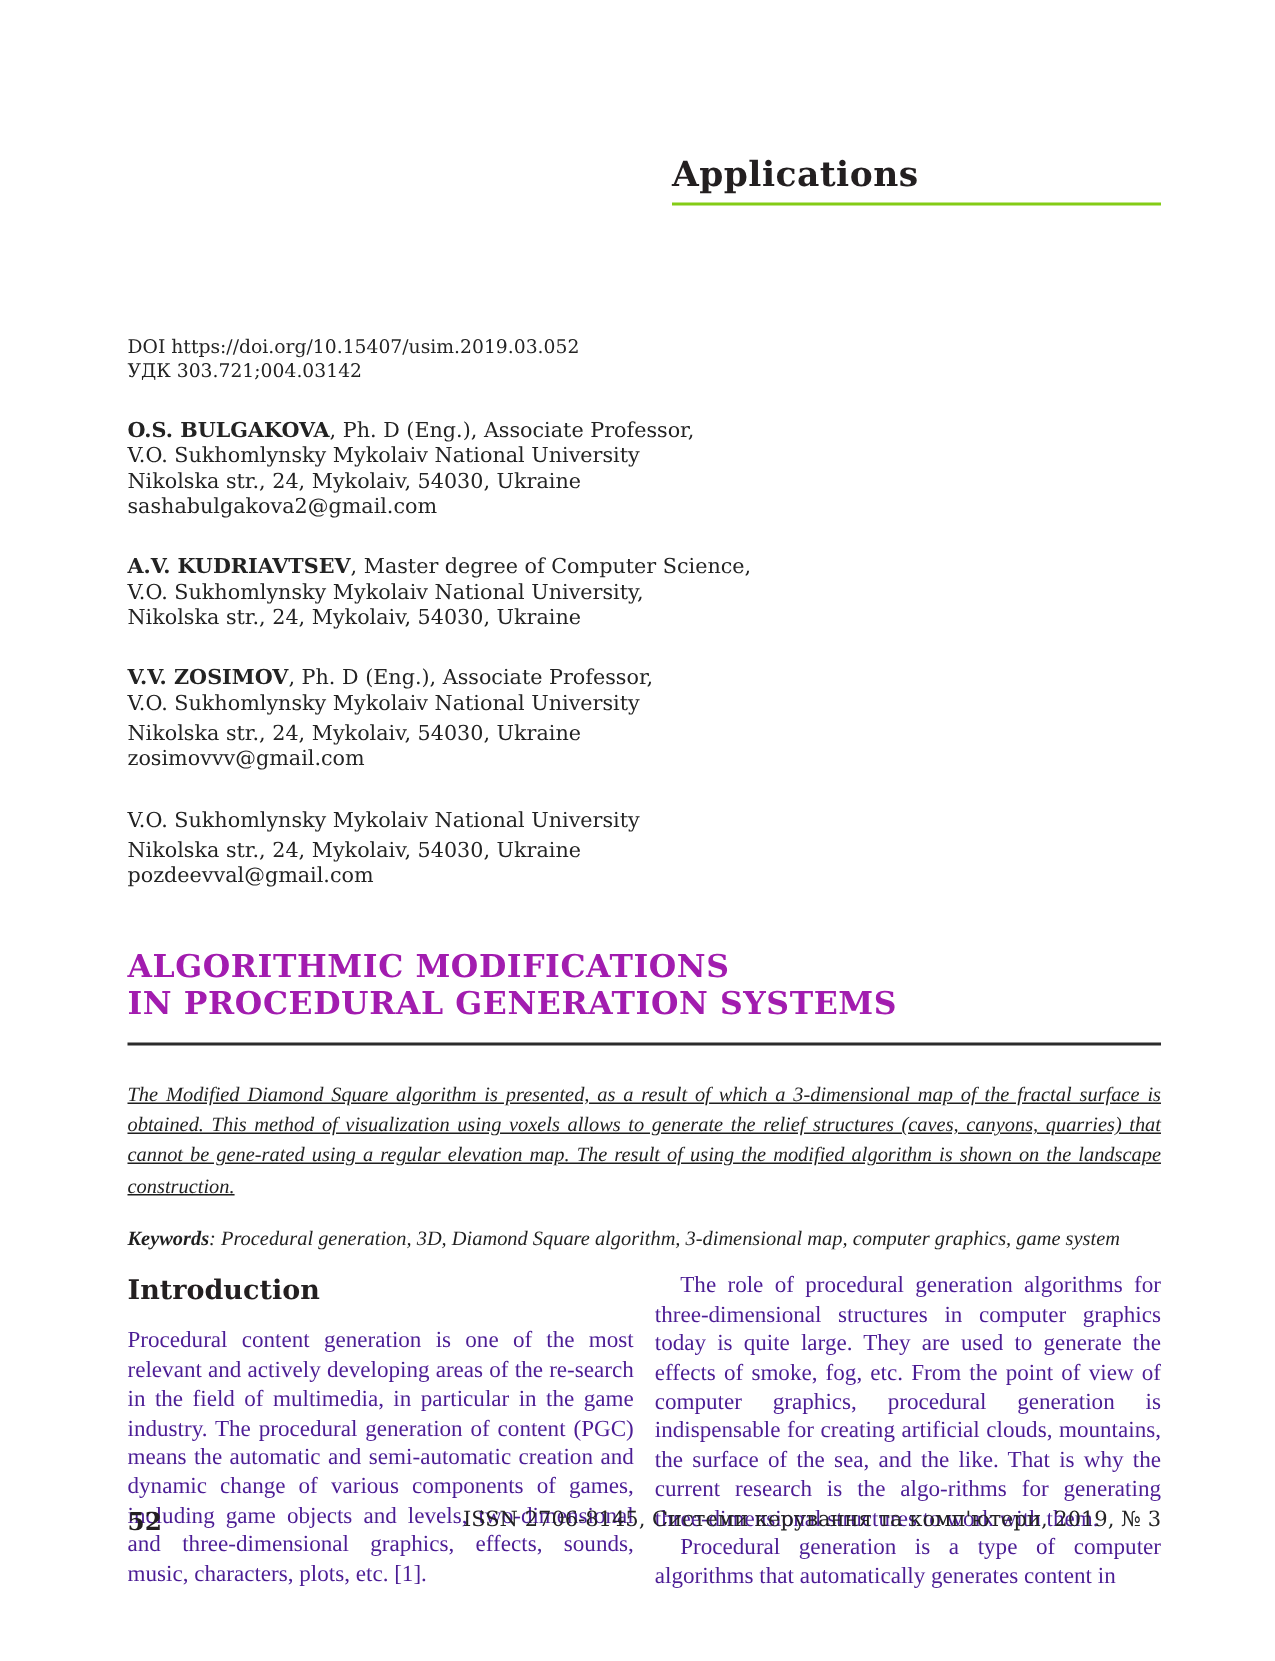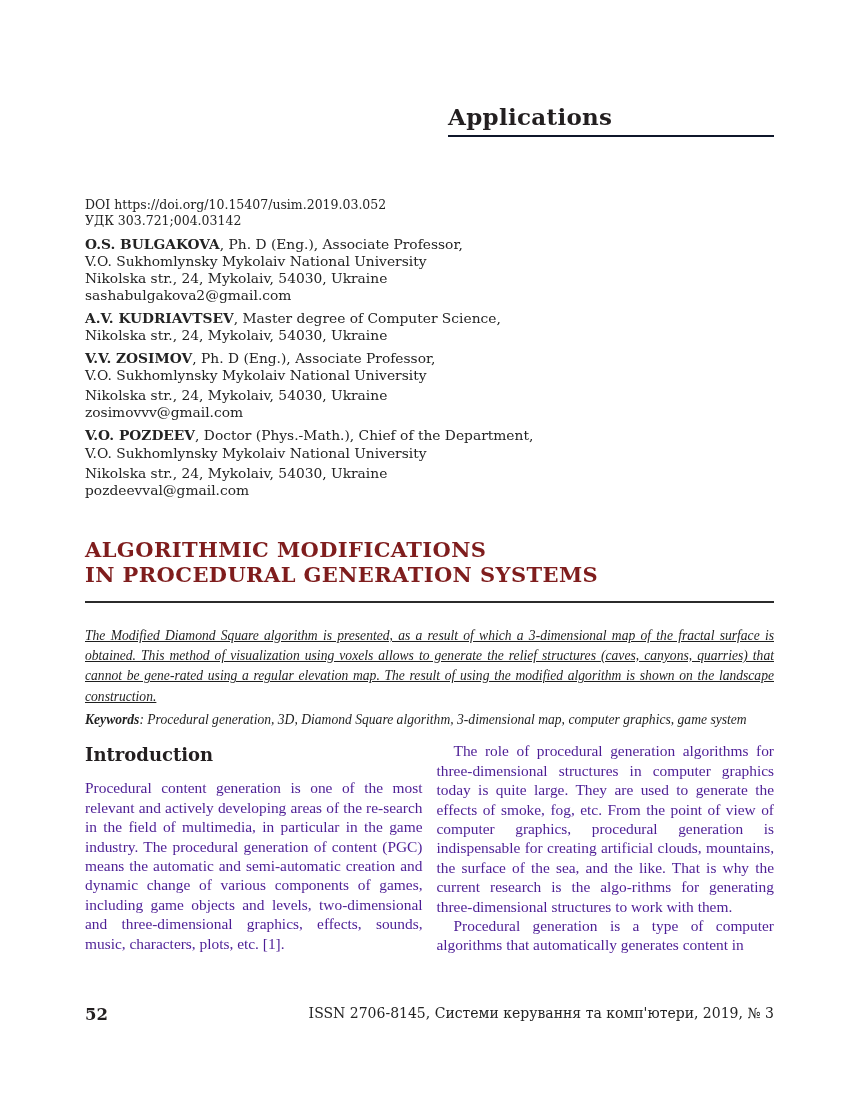--- a/index.html
+++ b/index.html
@@ -19,7 +19,7 @@
   .section-header {
     width: 326px;
     margin-left: auto;
-    border-bottom: 2px solid #0f172a;
+    border-bottom: 2px solid #84cc16;
     padding-bottom: 5px;
   }
   .section-header .label {

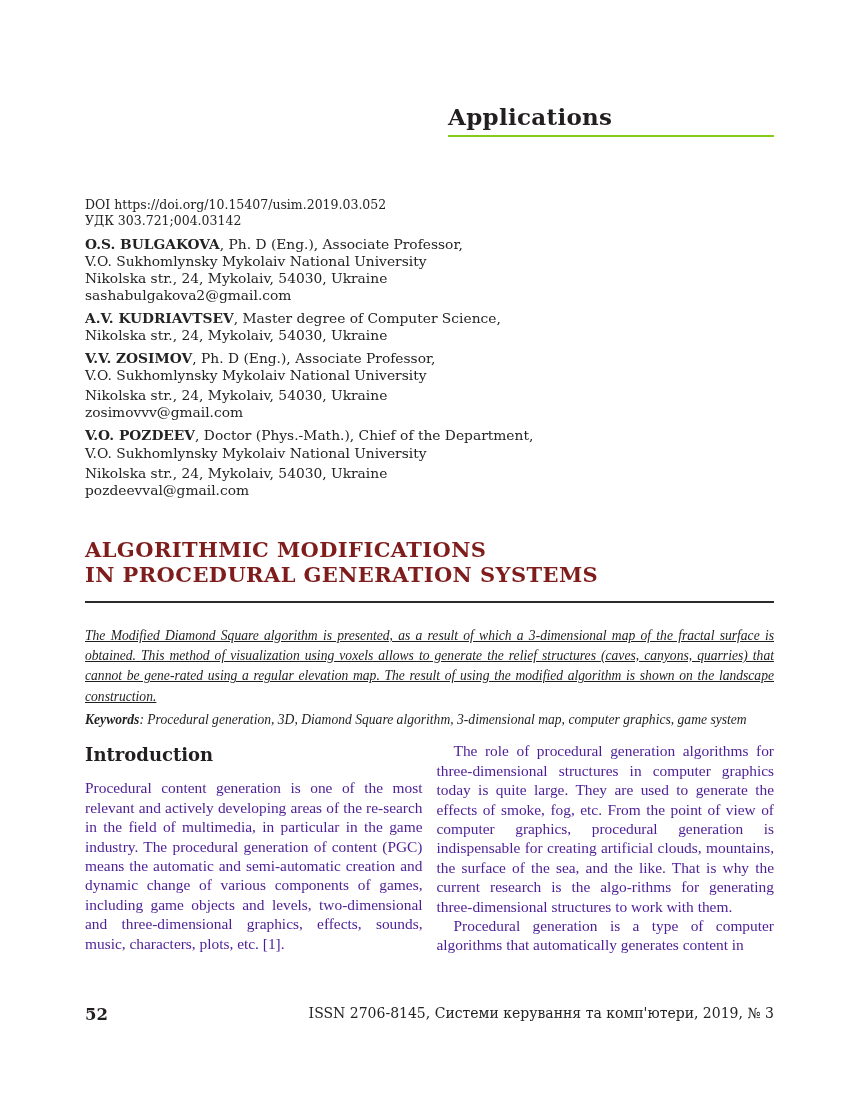--- a/index.html
+++ b/index.html
@@ -32,7 +32,7 @@
 
   
   .meta {
-    margin-top: 60px;
+    margin-top: 86px;
     font-family: "DejaVu Serif", serif;
     font-size: 12.5px;
     line-height: 1.3;

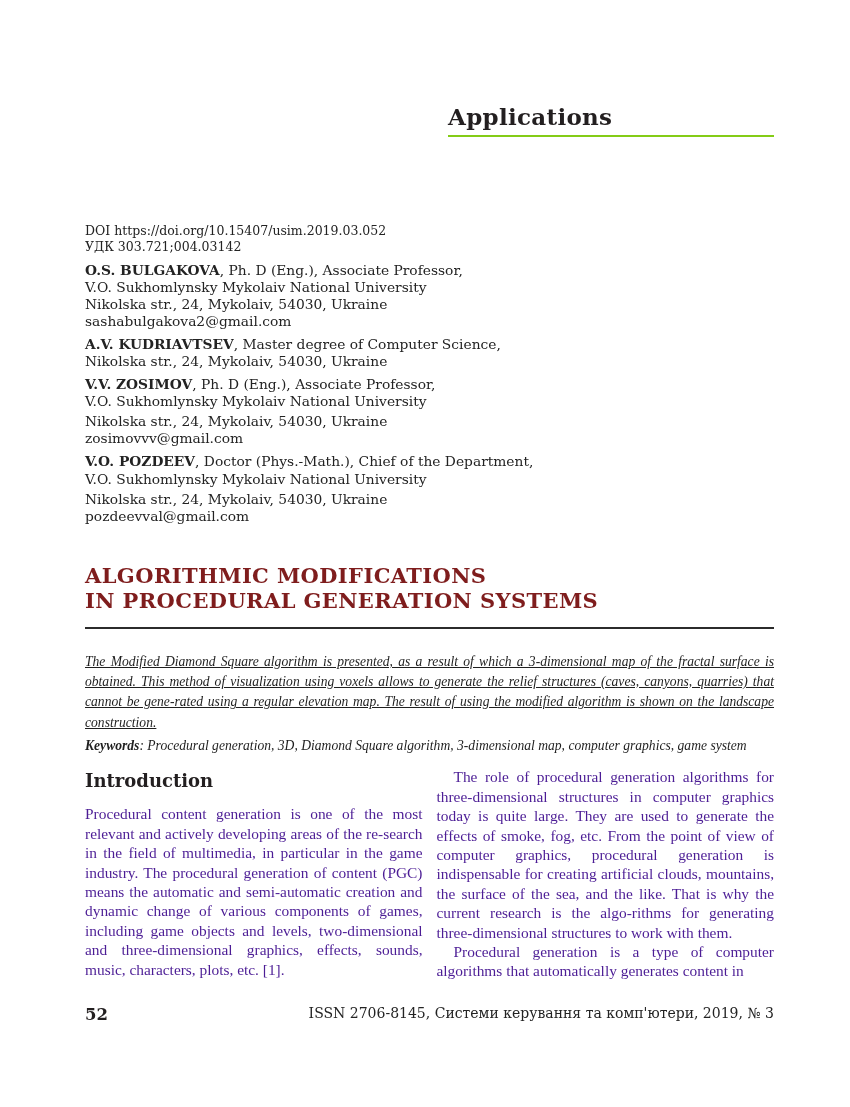--- a/index.html
+++ b/index.html
@@ -42,7 +42,7 @@
   
   .authors { margin-top: 6px; }
   .author-block {
-    margin-top: 6px;
+    margin-top: 23px;
     font-family: "DejaVu Serif", serif;
     font-size: 13.8px;
     line-height: 1.24;

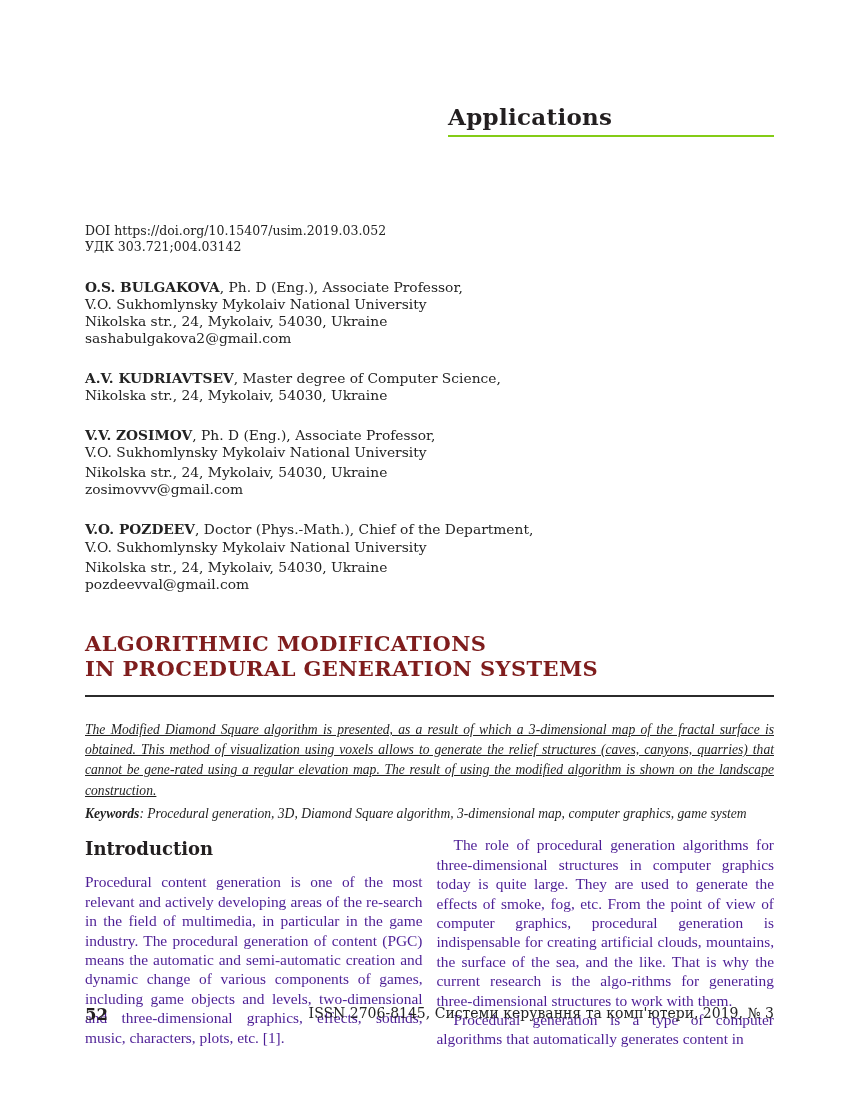--- a/index.html
+++ b/index.html
@@ -149,6 +149,7 @@
 
     <div class="author-block">
       <div><span class="name">A.V. KUDRIAVTSEV</span><span>, Master degree of Computer Science,</span></div>
+      <div>V.O. Sukhomlynsky Mykolaiv National University,</div>
       <div>Nikolska str., 24, Mykolaiv, 54030, Ukraine</div>
     </div>
 

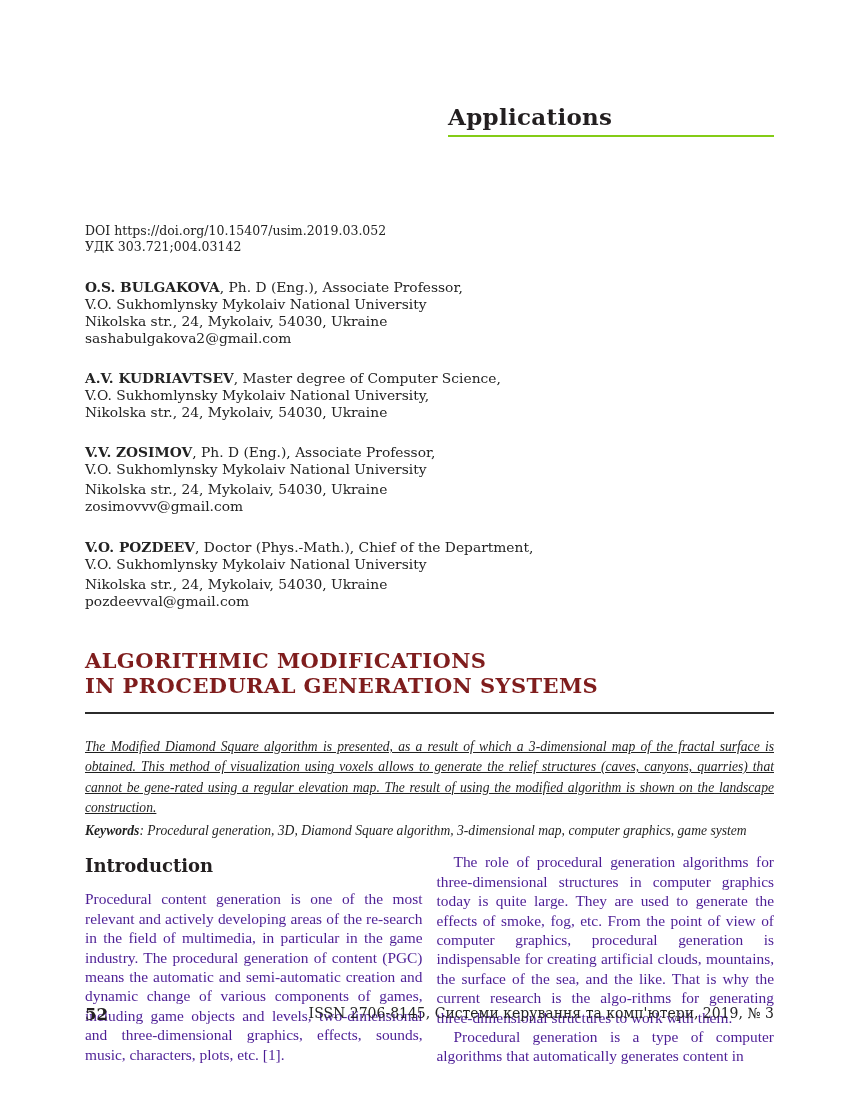--- a/index.html
+++ b/index.html
@@ -161,7 +161,6 @@
     </div>
 
     <div class="author-block">
-      <div><span class="name">V.O. POZDEEV</span><span>, Doctor (Phys.-Math.), Chief of the Department,</span></div>
       <div>V.O. Sukhomlynsky Mykolaiv National University</div>
       <div class="addr-gap">Nikolska str., 24, Mykolaiv, 54030, Ukraine</div>
       <div>pozdeevval@gmail.com</div>

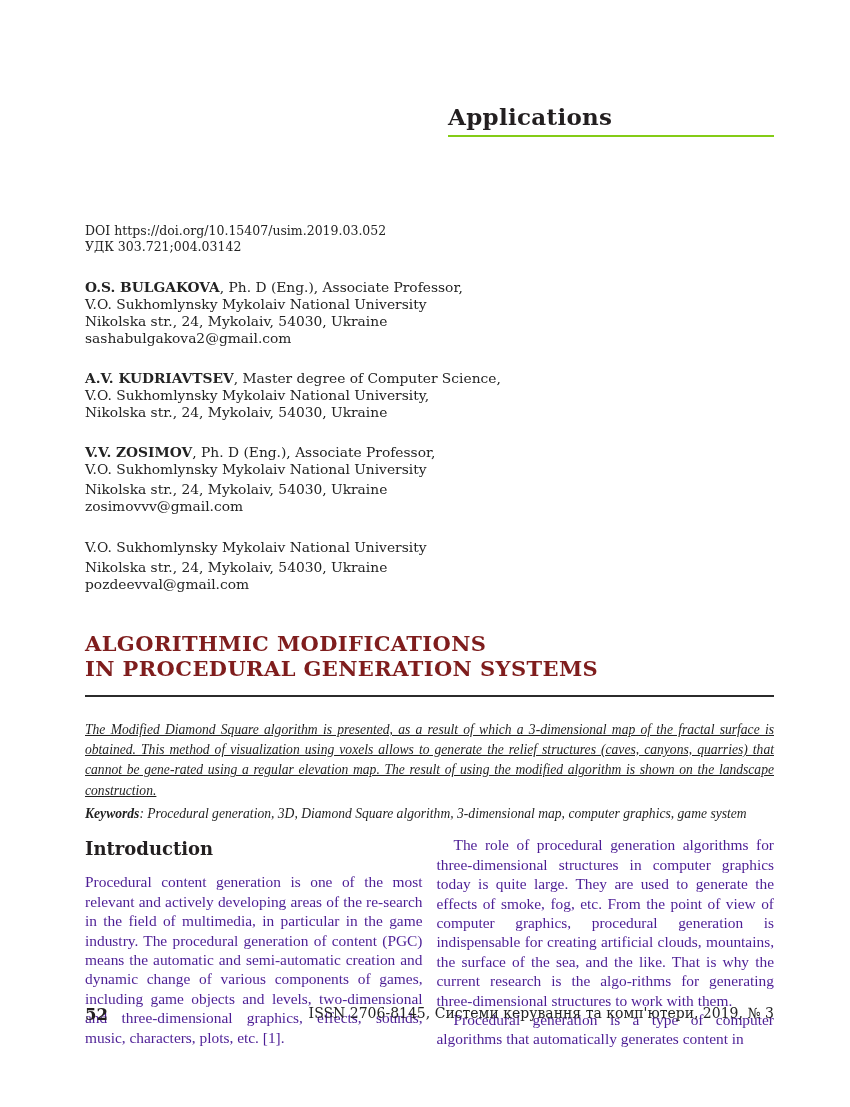--- a/index.html
+++ b/index.html
@@ -59,7 +59,7 @@
     font-size: 21px;
     line-height: 1.2;
     letter-spacing: 0.4px;
-    color: #7f1d1d;
+    color: #a21caf;
   }
   .title-divider {
     margin-top: 14px;

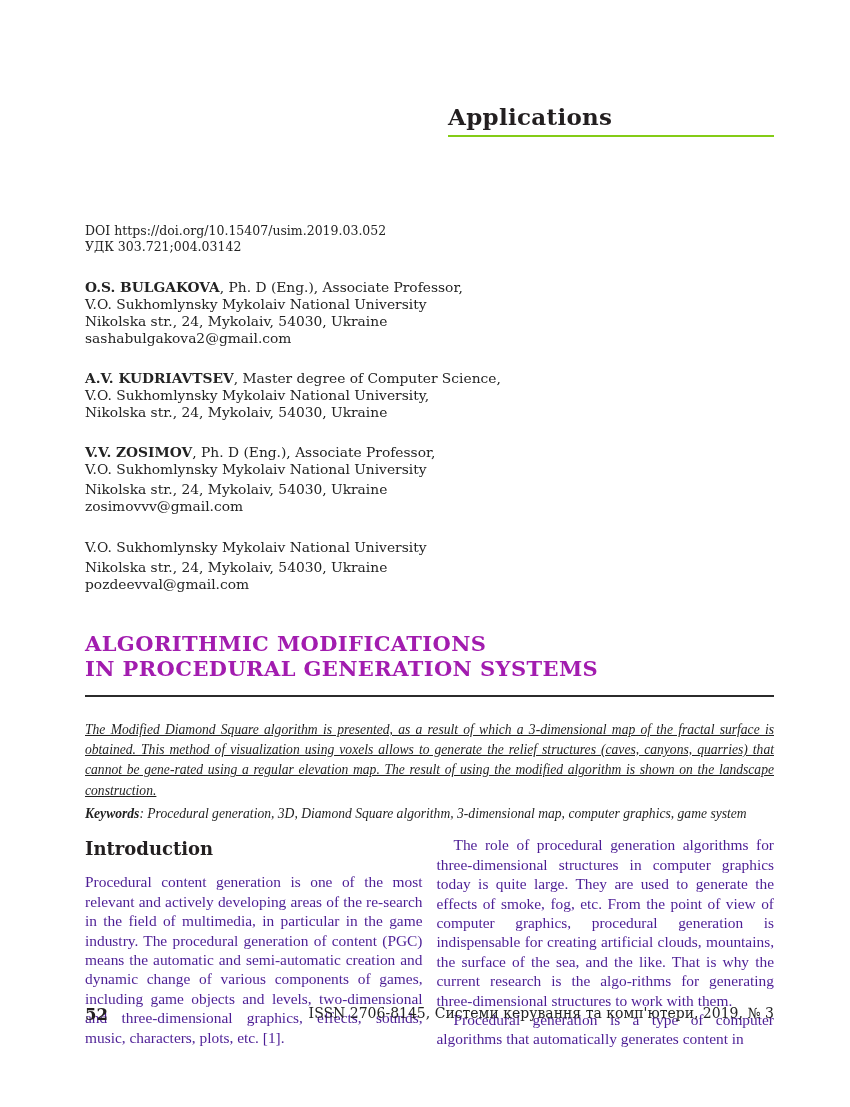--- a/index.html
+++ b/index.html
@@ -78,7 +78,7 @@
     text-decoration: underline;
   }
   .keywords {
-    margin-top: 3px;
+    margin-top: 15px;
     font-style: italic;
     font-size: 13.6px;
     line-height: 1.45;

